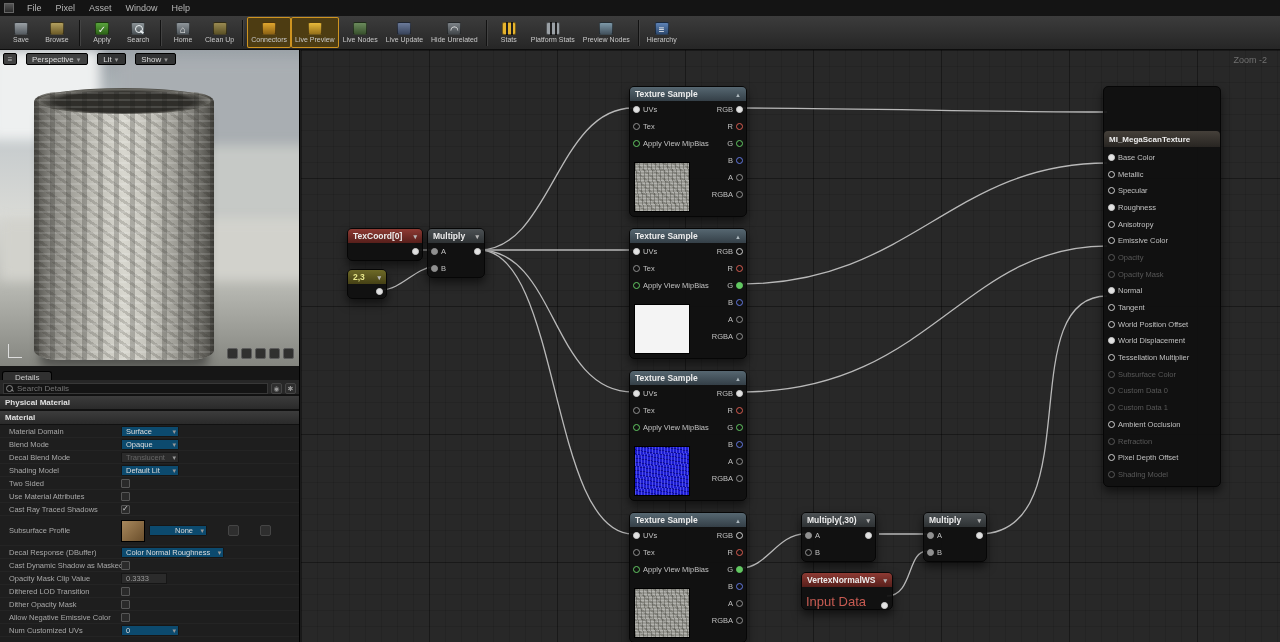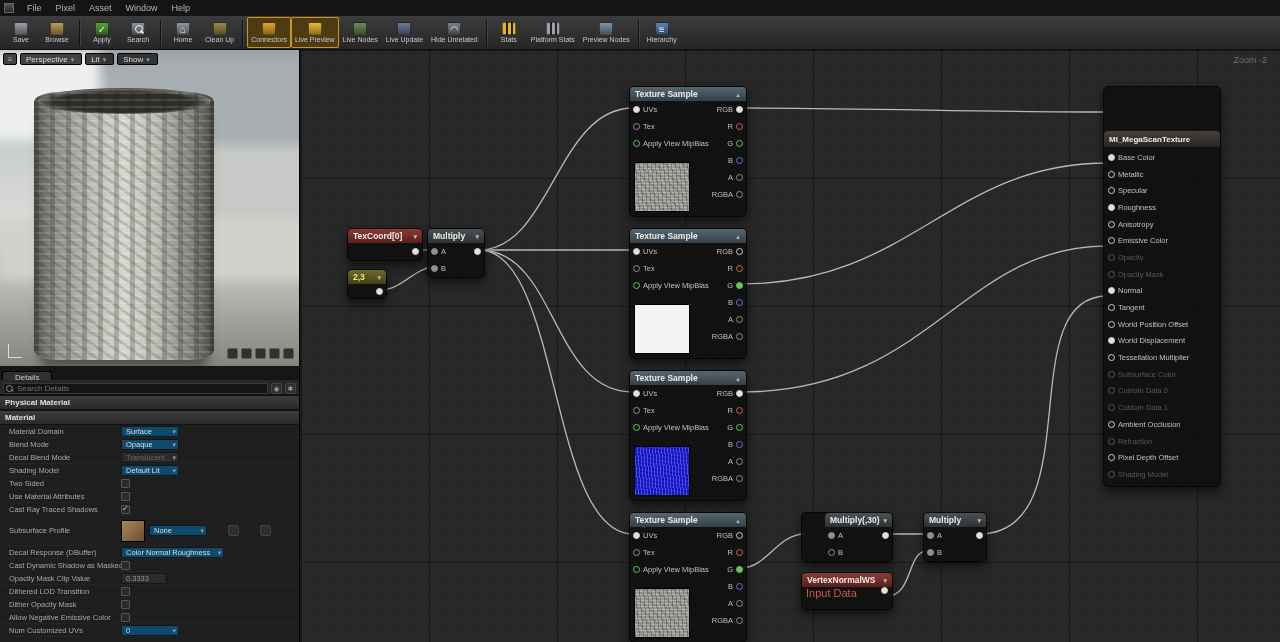--- a/index.html
+++ b/index.html
@@ -50,7 +50,7 @@
   
   .viewport { position:absolute; left:0; top:50px; width:300px; height:316px; background:#4a4d4f;
     overflow:hidden; border-right:1px solid #000; }
-  .vp-toolbar { position:absolute; top:3px; left:3px; display:flex; gap:3px; z-index:6; }
+  .vp-toolbar { position:absolute; top:3px; left:3px; display:flex; gap:9px; z-index:6; }
   .vp-btn { background:rgba(18,18,18,.78); border:1px solid #000; color:#ddd; font-size:8px;
     padding:1px 7px 1px 5px; border-radius:2px; display:flex; align-items:center; gap:3px; height:12px; }
   .vp-btn .chv::before { content:"▾"; font-size:7px; color:#999; }

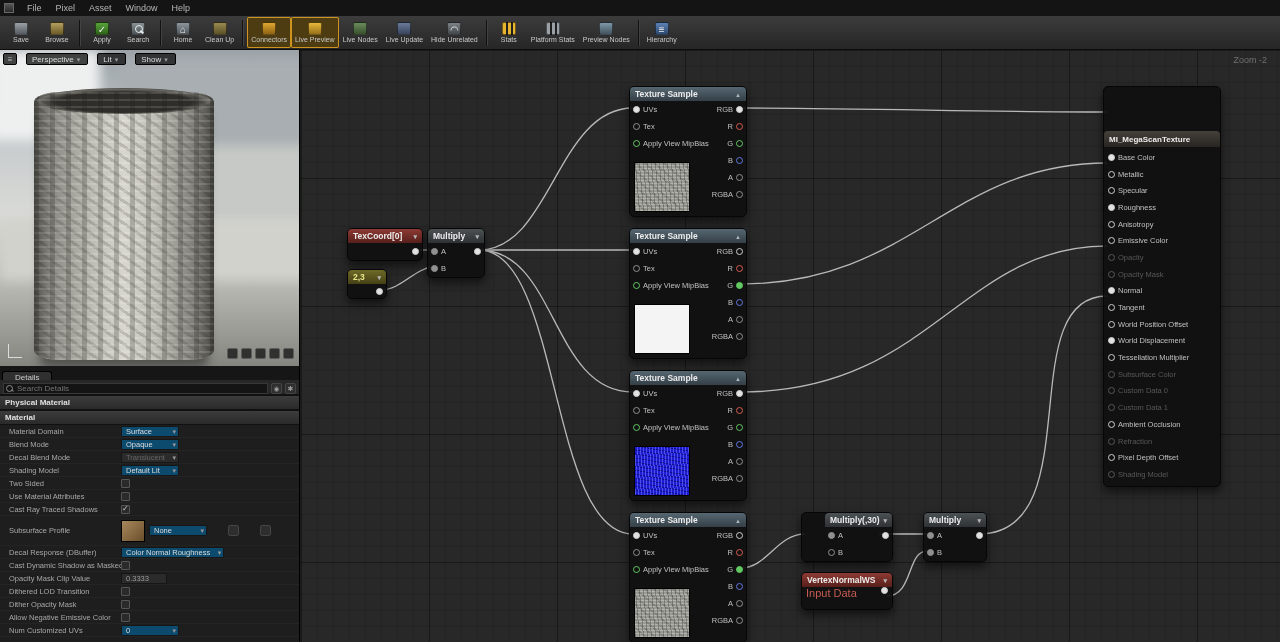--- a/index.html
+++ b/index.html
@@ -636,7 +636,7 @@
     </div>
   </div>
 
-  <div class="node" style="left:500px; top:462px; width:92px;padding-left:23px;">
+  <div class="node" style="left:500px; top:462px; width:75px;">
     <div class="node-header hdr-gray">
       <span>Multiply(,30)</span>
       <span class="arr-dn"></span>

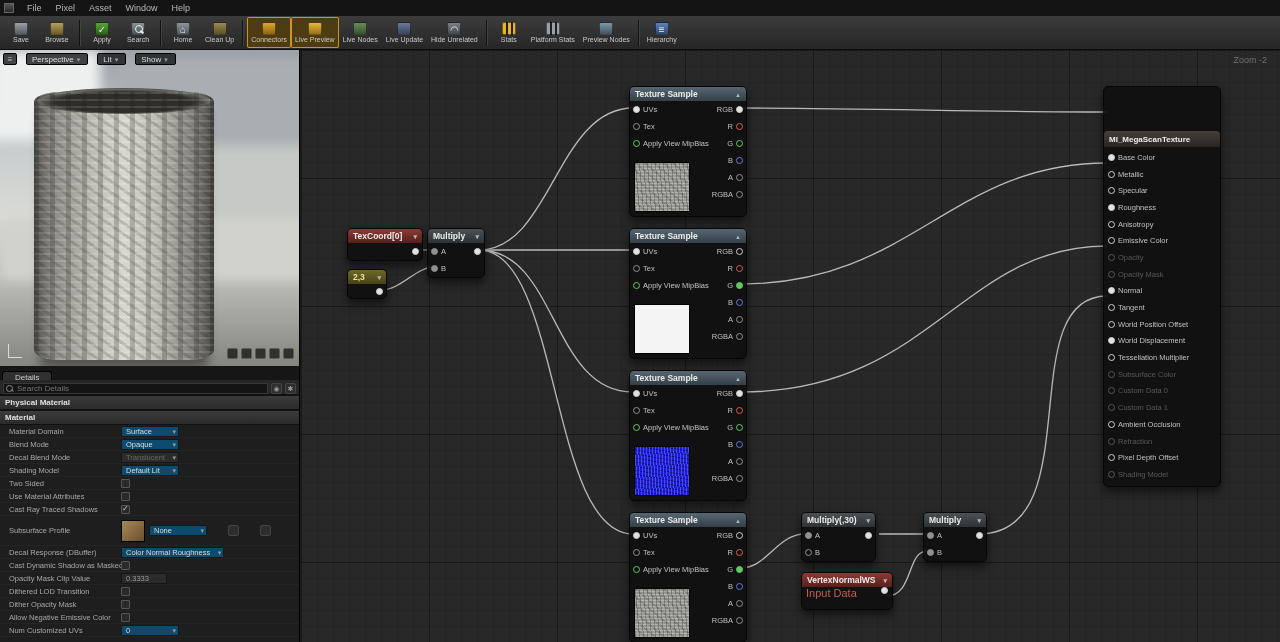--- a/index.html
+++ b/index.html
@@ -117,7 +117,7 @@
     height:11px; line-height:10px; min-width:46px; padding:0 4px; }
   .ssp-thumb { width:24px; height:22px; flex:none; border:1px solid #000; margin-right:4px;
     background:linear-gradient(135deg,#a8885c,#6b4f2c); }
-  .ssp-ctrl { display:flex; align-items:center; gap:21px; }
+  .ssp-ctrl { display:flex; align-items:center; gap:21px;text-align:right; }
   .details-scrollbar { position:absolute; right:1px; top:381px; width:6px; height:260px; background:#151515; }
   .details-scrollbar .thumb { position:absolute; left:1px; top:2px; width:4px; height:110px; background:#3f3f3f; border-radius:2px; }
 

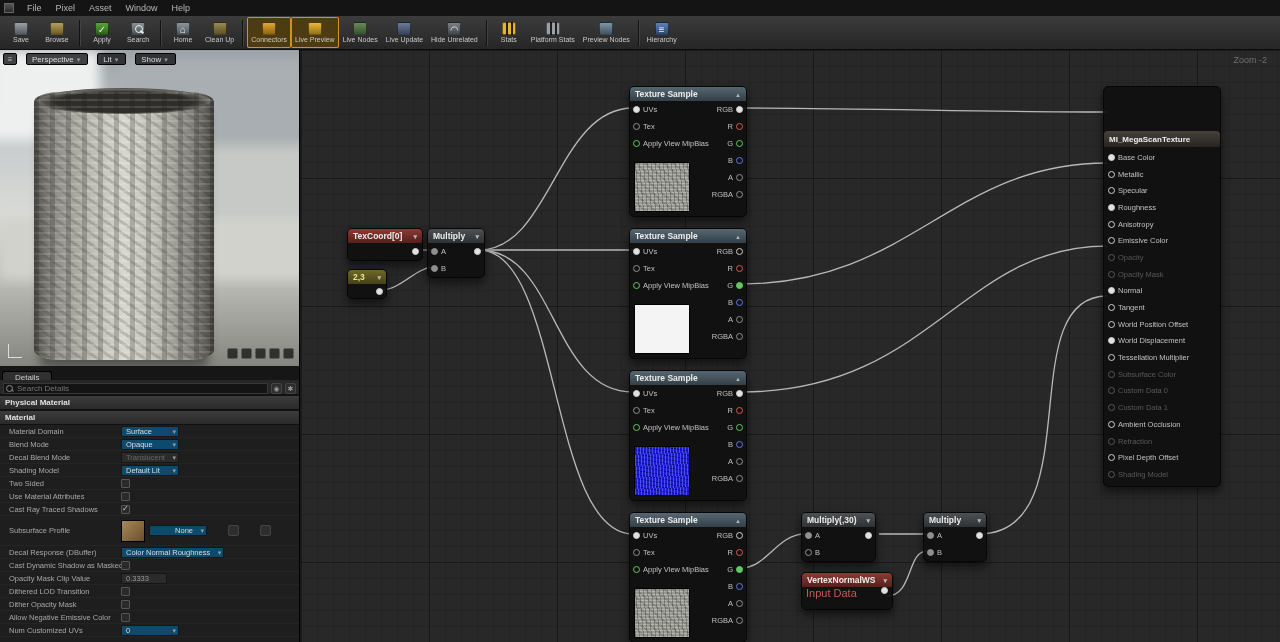--- a/index.html
+++ b/index.html
@@ -172,8 +172,8 @@
   .mi-node .pin-row { height:16.7px; padding:0 4px; }
   .mi-node .pin-row.dis { color:#585858; }
   .mi-node .pin-row.dis .pin { border-color:#585858; }
-  .vn-body { display:flex; align-items:flex-start; justify-content:space-between; height:22px; padding:0 4px;
-    font-size:11px; color:#c75b52; }
+  .vn-body { display:flex; align-items:flex-end; justify-content:space-between; height:22px; padding:0 4px;
+    font-size:13px; color:#c75b52; }
 </style>
 </head>
 <body>

